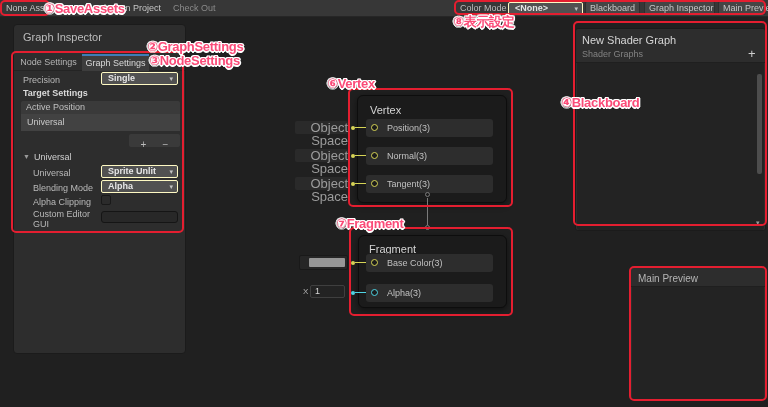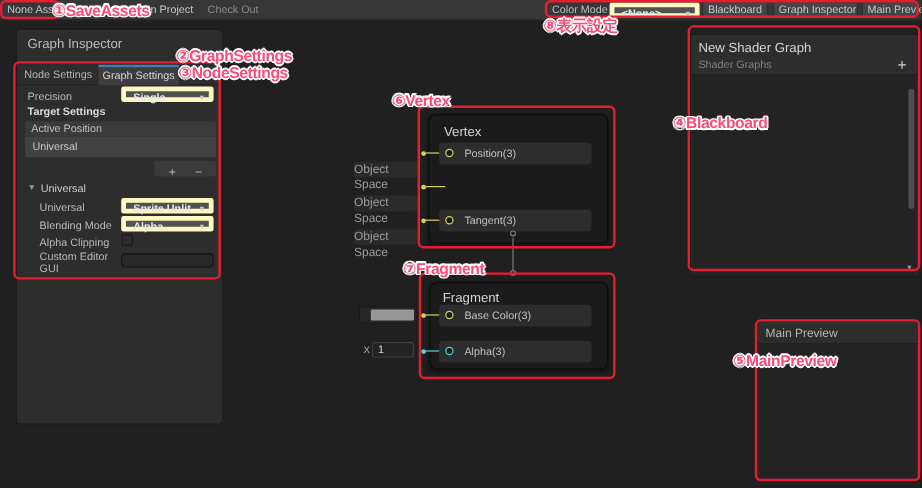--- a/index.html
+++ b/index.html
@@ -15,7 +15,7 @@
   .tbtn.dim { color:#8a8a8a; }
   .tbtn.boxed { background:#454545; border:1px solid #2e2e2e; border-radius:2px;
                 height:14px; line-height:12px; top:1px; text-align:center; }
-  .dd { position:absolute; background:#515151; border:4px solid #fef9c3; border-radius:2px;
+  .dd { position:absolute; background:#515151; border:1px solid #fef9c3; border-radius:2px;
         height:13px; line-height:11px; font-size:9px; font-weight:bold; color:#e6e6e6;
         padding:0 14px 0 6px; }
   .dd .arr { position:absolute; right:4px; top:0; font-size:7px; color:#c4c4c4; line-height:11px; }

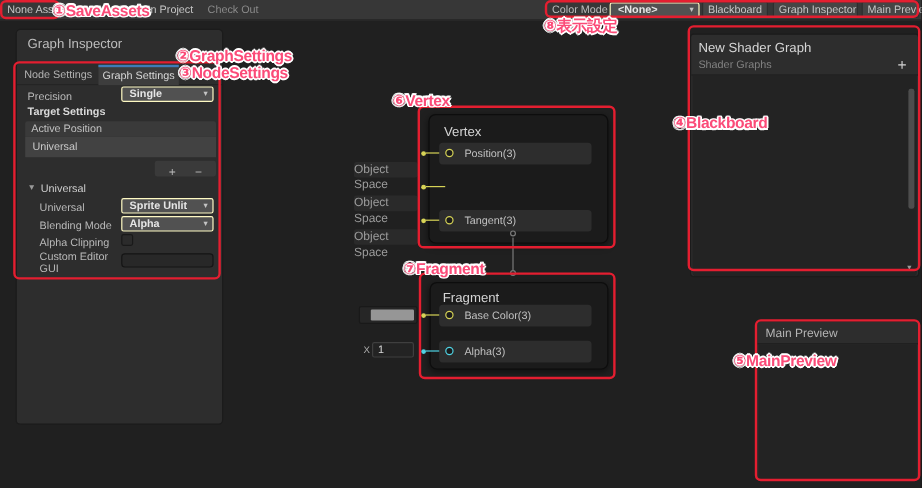--- a/index.html
+++ b/index.html
@@ -48,7 +48,7 @@
   .node-title { position:absolute; color:#d4d4d4; font-size:11px;text-align:right; }
   .pgroup { position:absolute; left:295px; width:210px; height:18px; }
   .chip { position:absolute; left:0; top:2px; width:53px; height:13px; background:#2a2a2a;
-          border-radius:2px; color:#9c9c9c; font-size:10px; text-align:left; line-height:13px;margin-top:14px; }
+          border-radius:2px; color:#9c9c9c; font-size:13px; text-align:right; line-height:13px; }
   .pdot { position:absolute; left:56px; top:7px; width:4px; height:4px; border-radius:50%; }
   .pline { position:absolute; left:60px; top:8px; width:16px; height:1px; }
   .prow { position:absolute; left:71px; top:0; width:127px; height:18px; background:#2d2d2d;

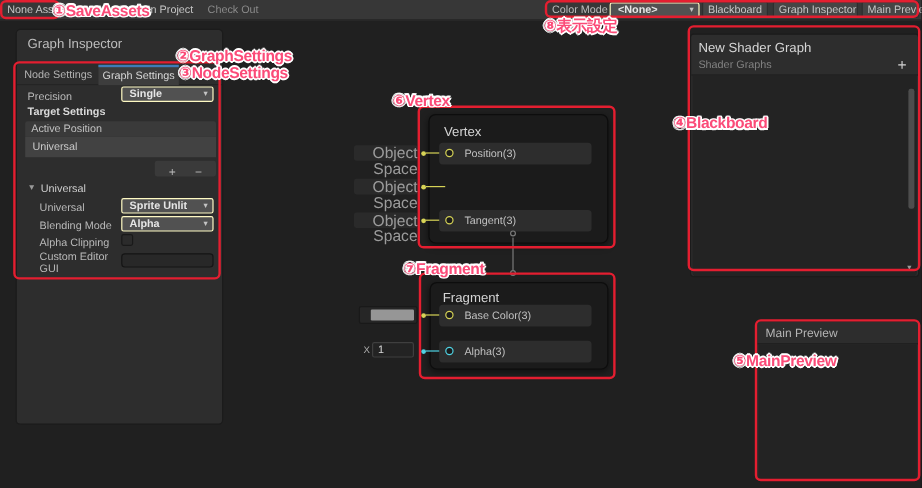--- a/index.html
+++ b/index.html
@@ -168,6 +168,10 @@
     <div class="chip">Object Space</div>
     <div class="pdot yel"></div>
     <div class="pline yel"></div>
+    <div class="prow">
+      <div class="pring yel"></div>
+      <div class="plabel">Normal(3)</div>
+    </div>
   </div>
   <div class="pgroup" style="top:175px;">
     <div class="chip">Object Space</div>

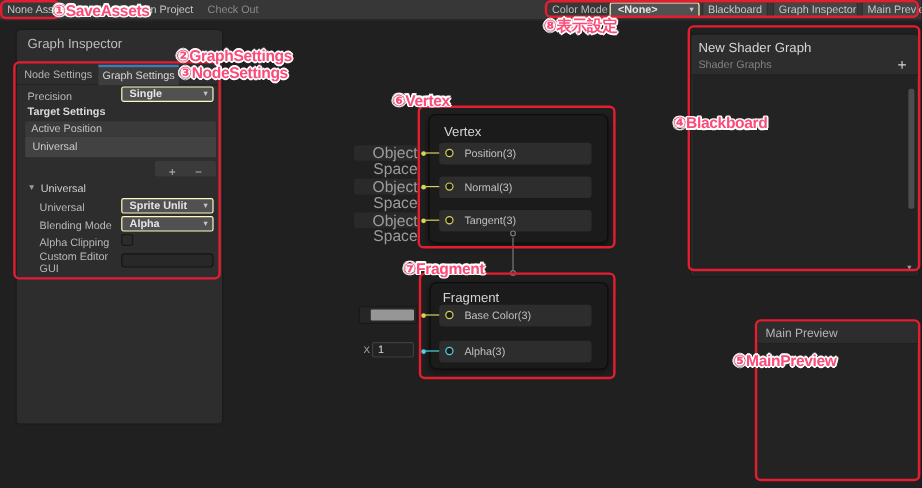--- a/index.html
+++ b/index.html
@@ -241,7 +241,6 @@
   <div class="ann" style="left:149px; top:53px;">③NodeSettings</div>
   <div class="ann" style="left:147px; top:39px;">②GraphSettings</div>
   <div class="ann" style="left:561px; top:54px;margin-top:41px;">④Blackboard</div>
-  <div class="ann" style="left:611px; top:293px;">⑤MainPreview</div>
   <div class="ann" style="left:327px; top:76px;">⑥Vertex</div>
   <div class="ann" style="left:336px; top:216px;">⑦Fragment</div>
   <div class="ann" style="left:453px; top:13px;">⑧表示設定</div>

